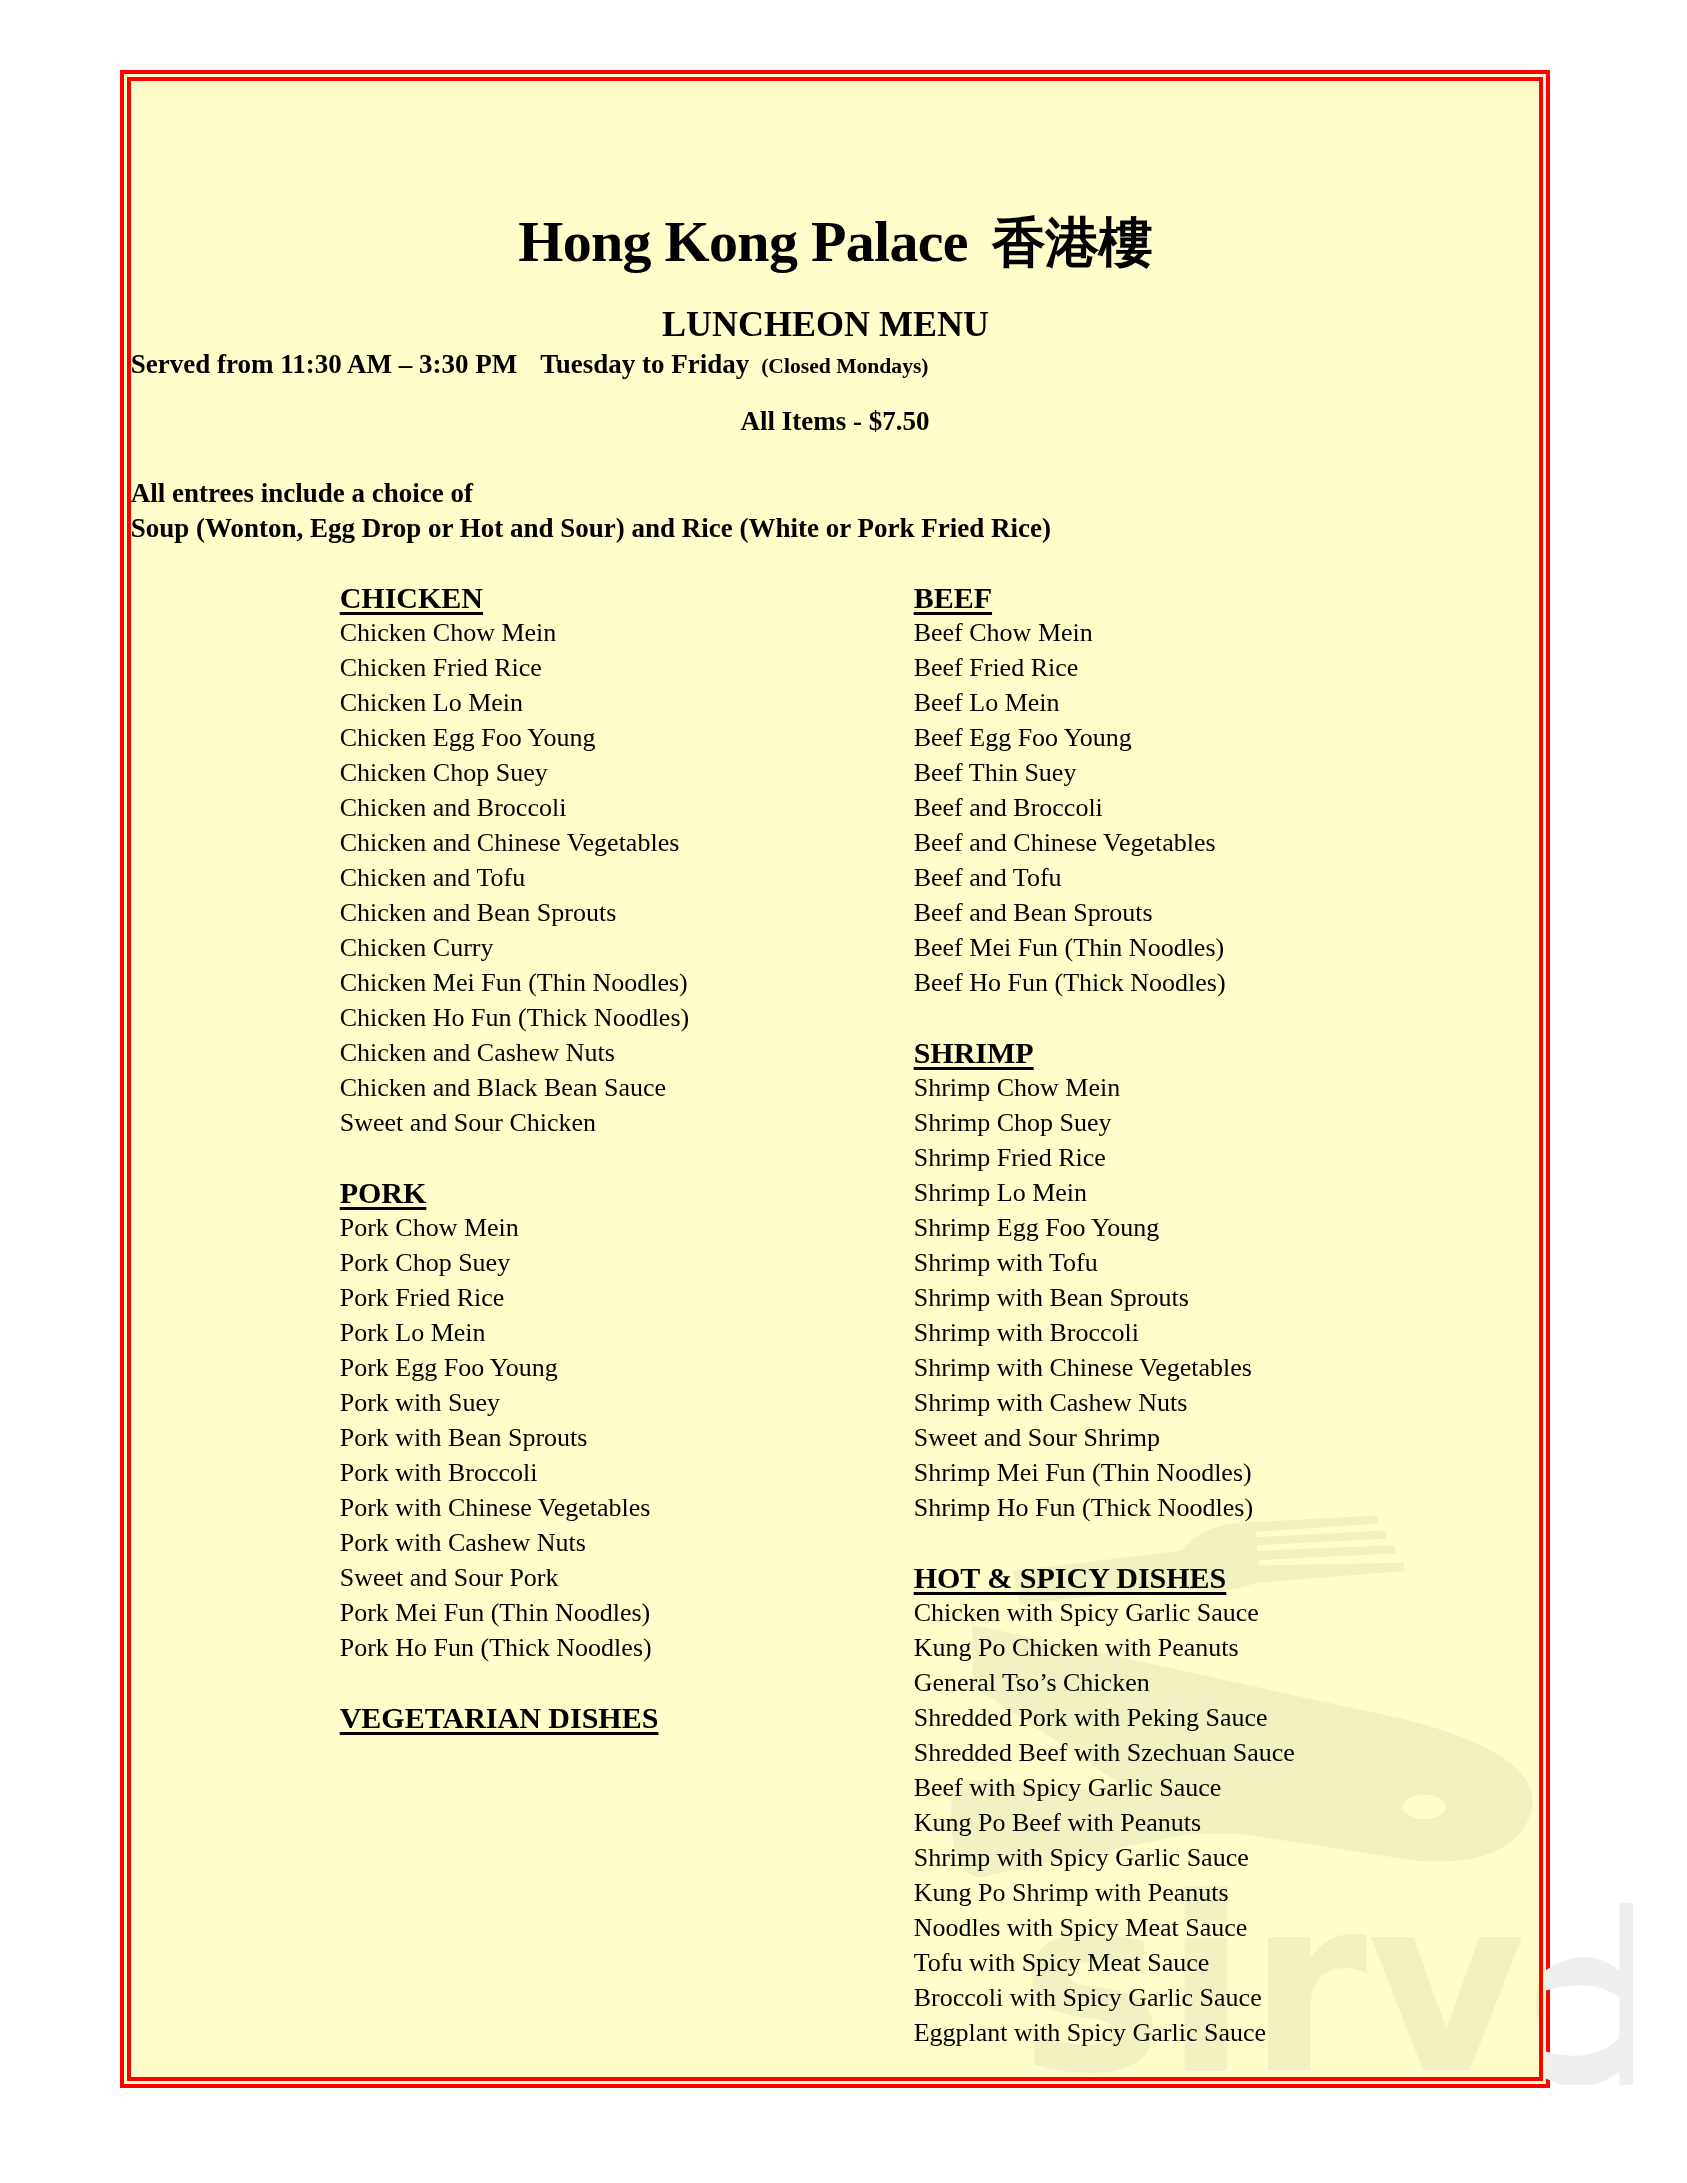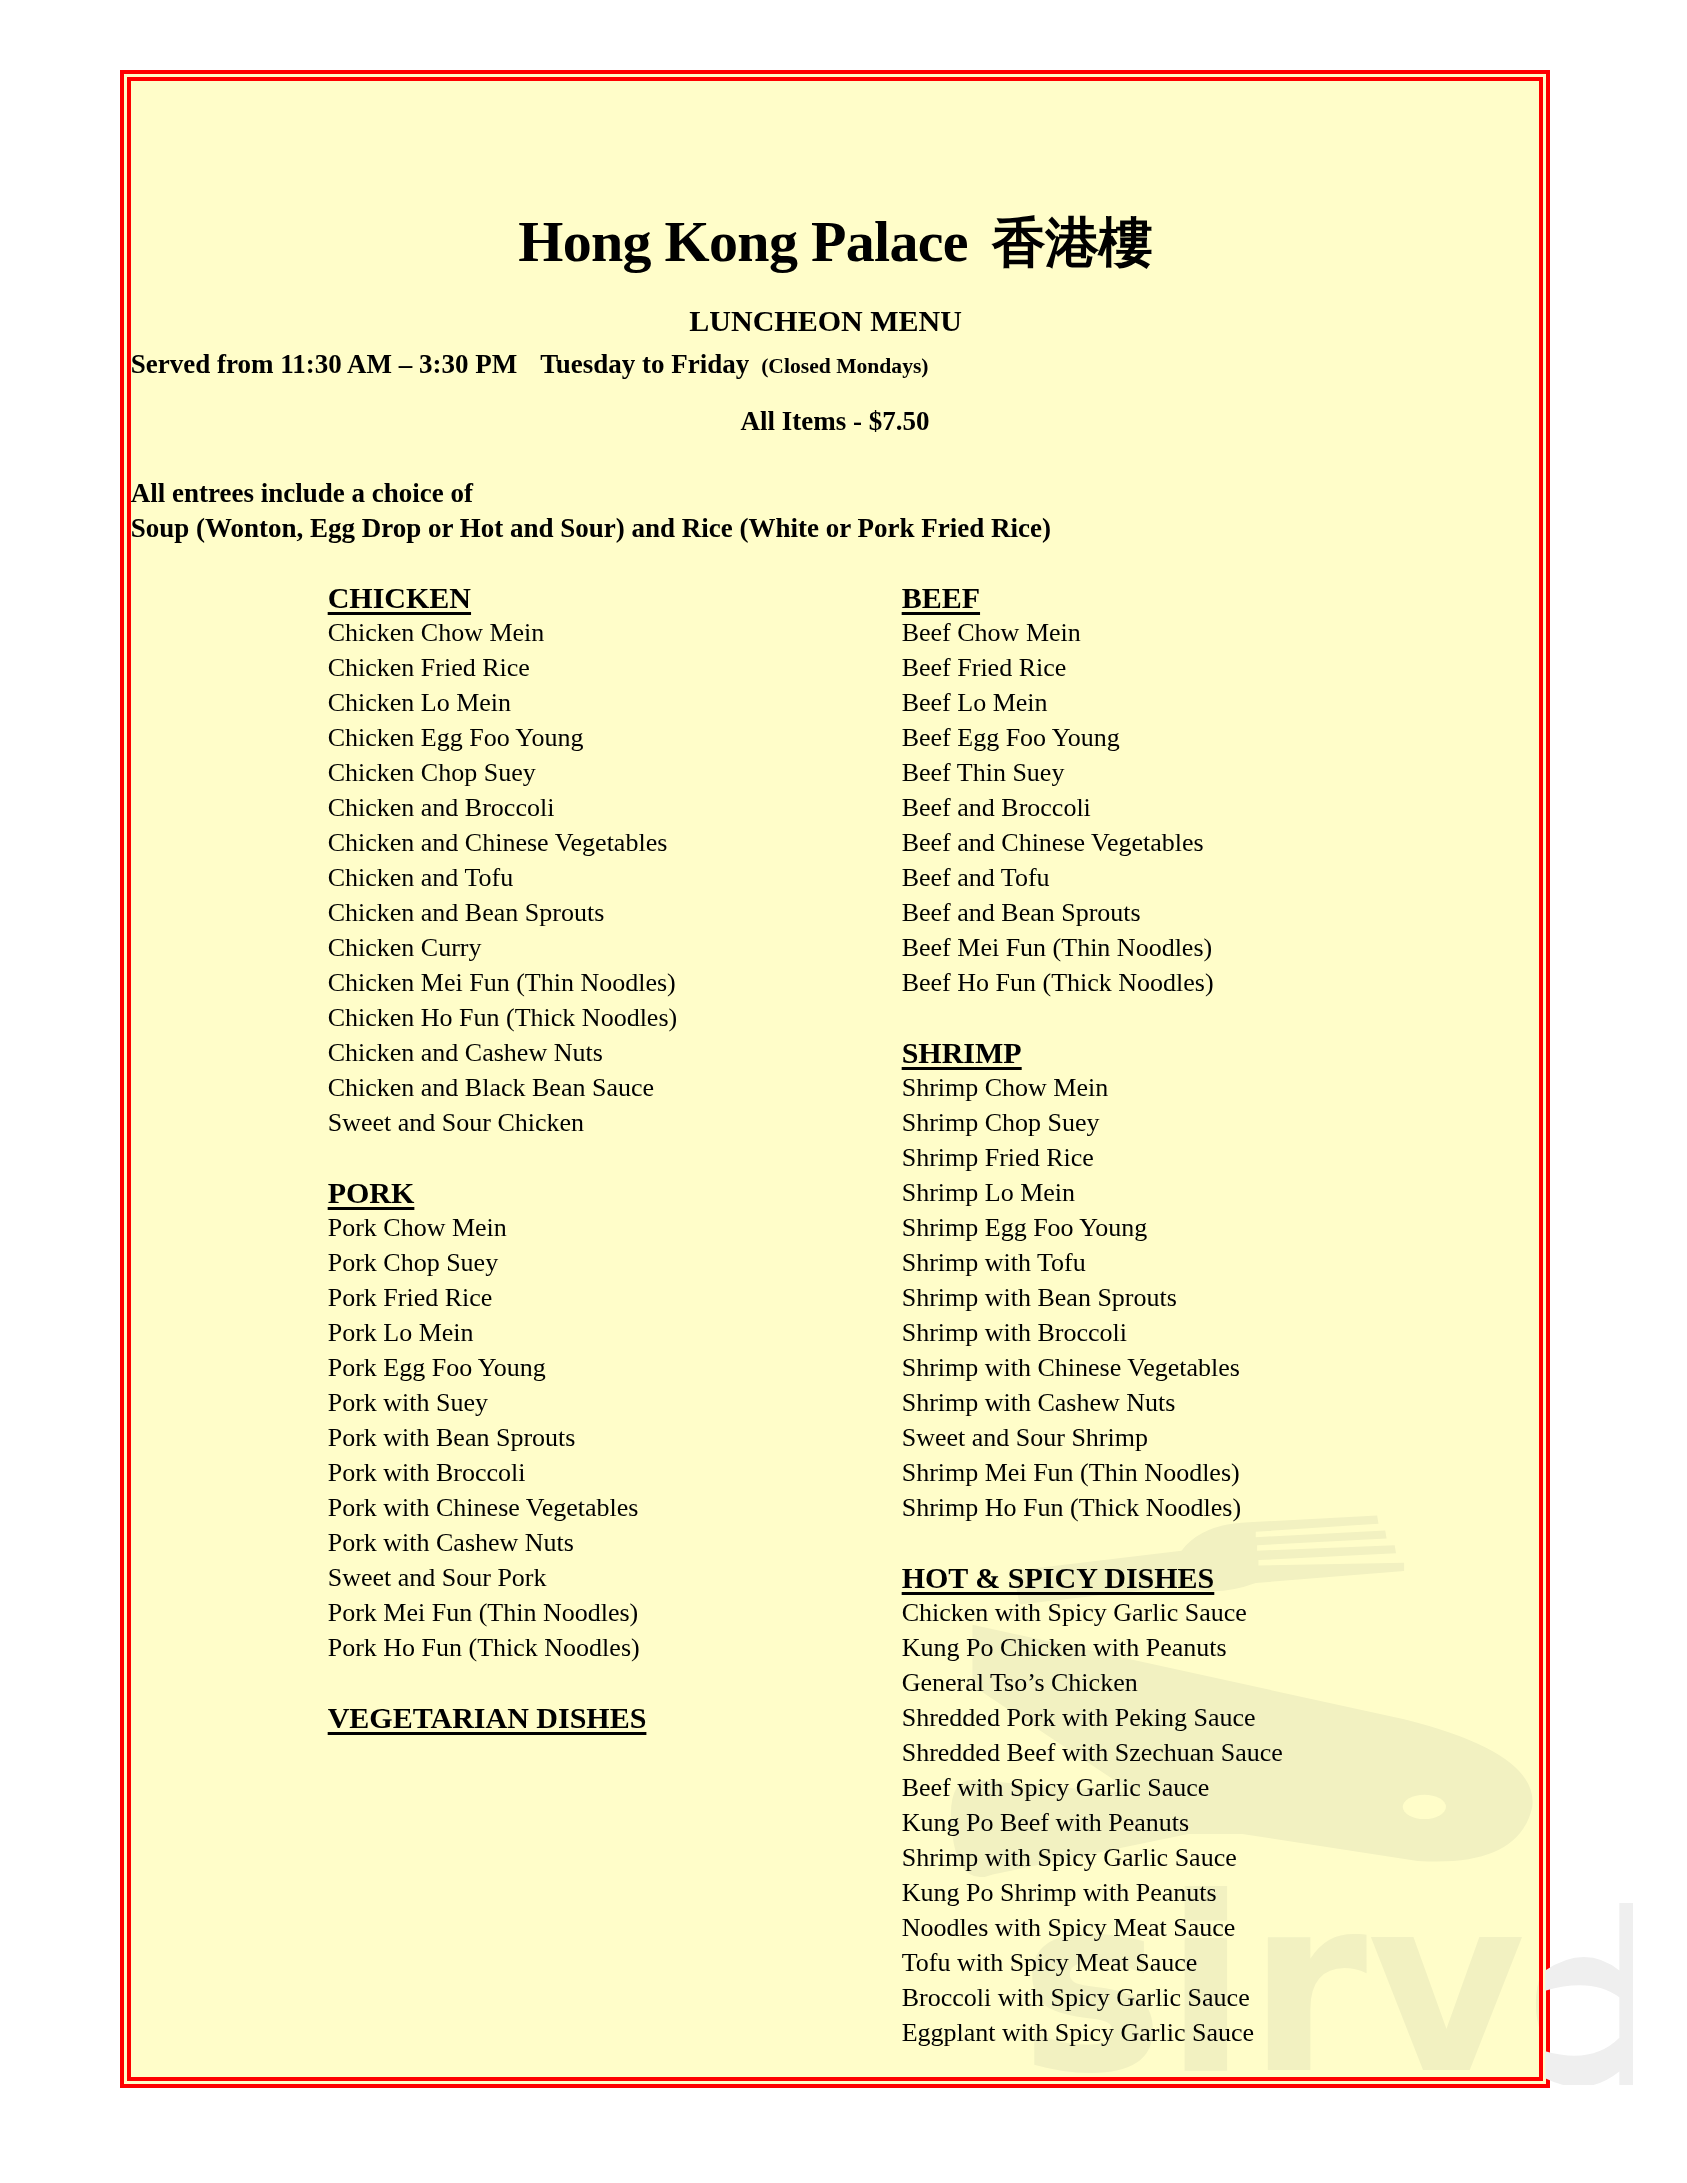--- a/index.html
+++ b/index.html
@@ -70,7 +70,7 @@
       position: absolute;
       left: 0; right: 0;
       top: 225px;
-      font-size: 30px;
+      font-size: 36px;
       font-weight: bold;
       text-align: center;
       line-height: 1;

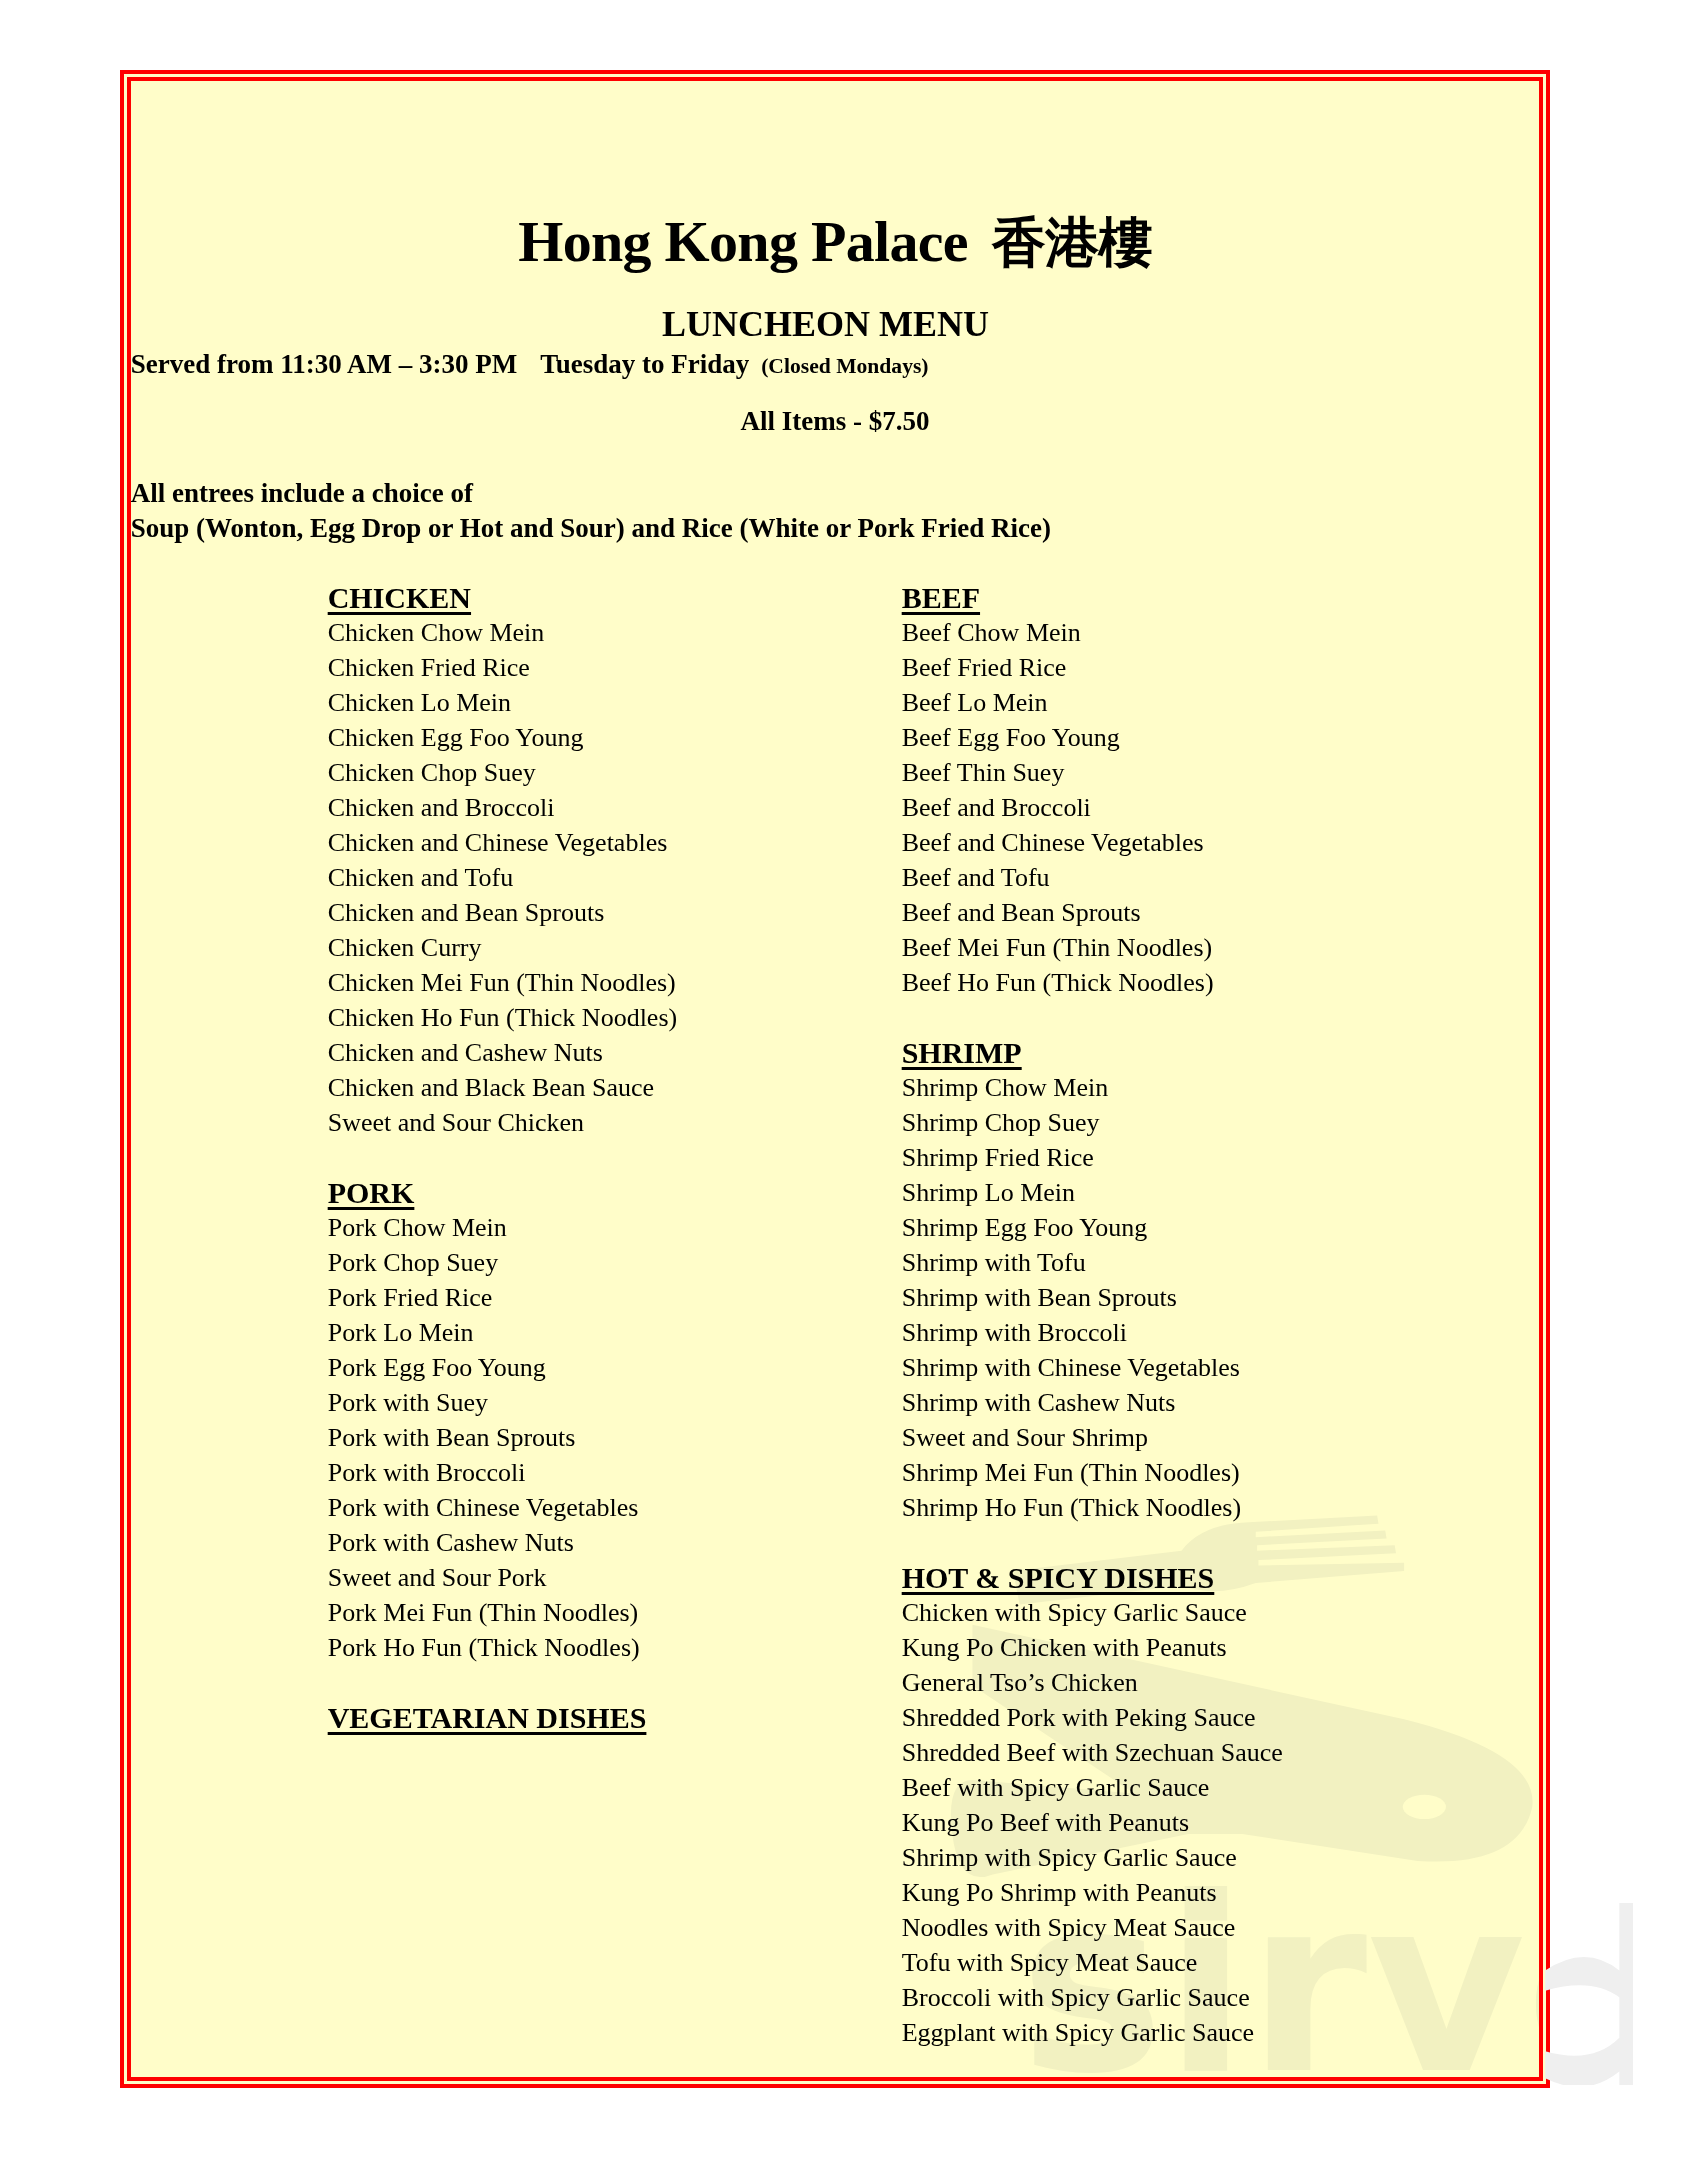--- a/index.html
+++ b/index.html
@@ -118,7 +118,7 @@
     .col-left { left: 197px; }
     .col-right { left: 771px; }
     .section {
-      margin: 0 0 35px 0;
+      margin: 0 0 35px 12px;
     }
     .section-heading {
       font-size: 30px;

